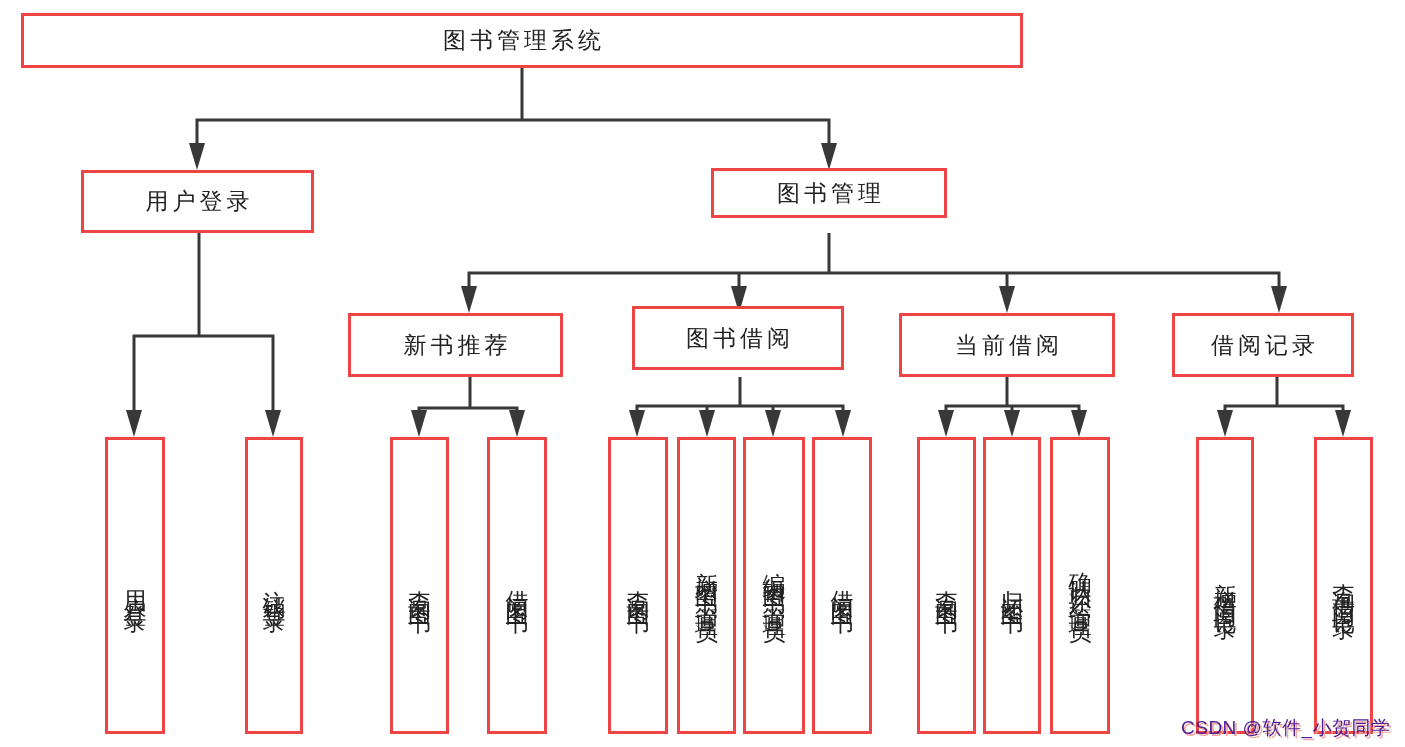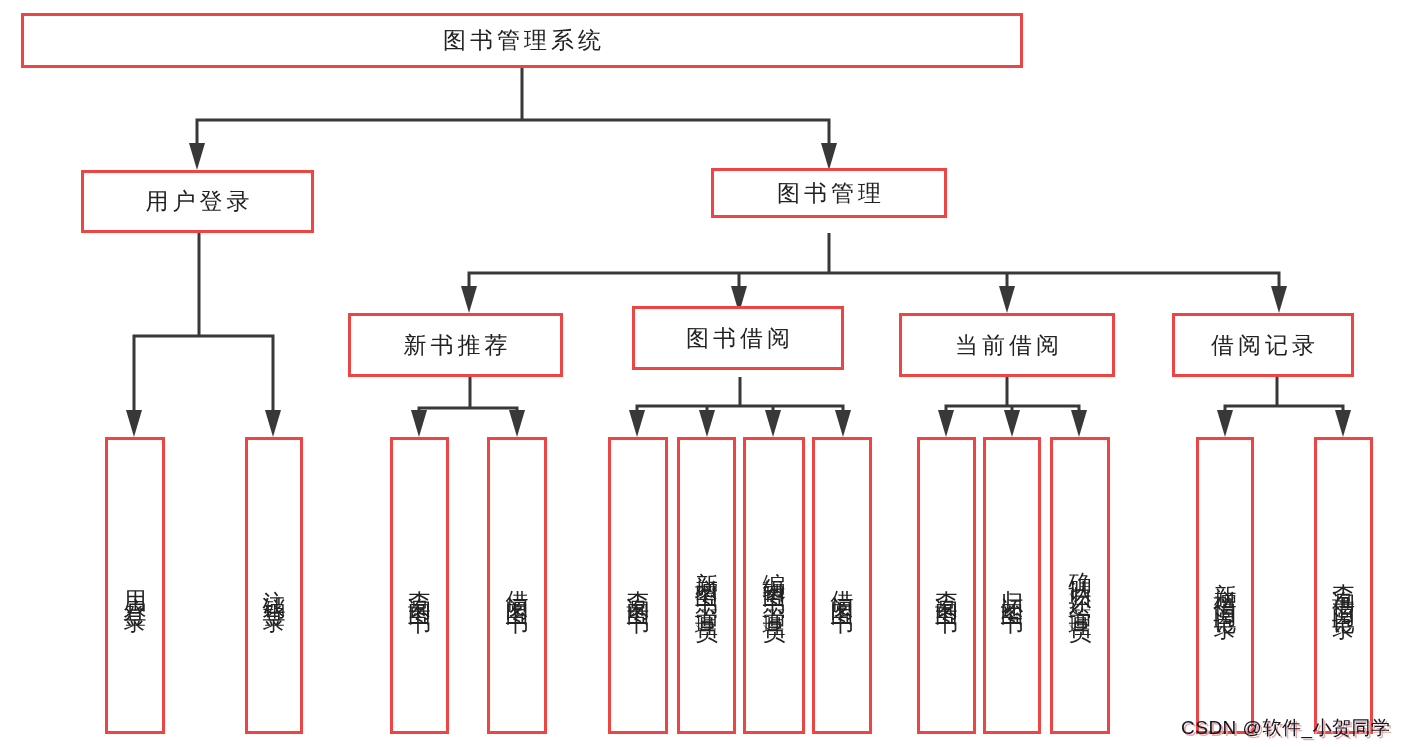--- a/index.html
+++ b/index.html
@@ -34,7 +34,7 @@
     left:1181px;top:715px;
     font-size:19px;
     letter-spacing:0.5px;
-    color:#0f172a;
+    color:#4c1d95;
     text-shadow:2px 2px 0 #f0a69d;
     white-space:nowrap;
   }

